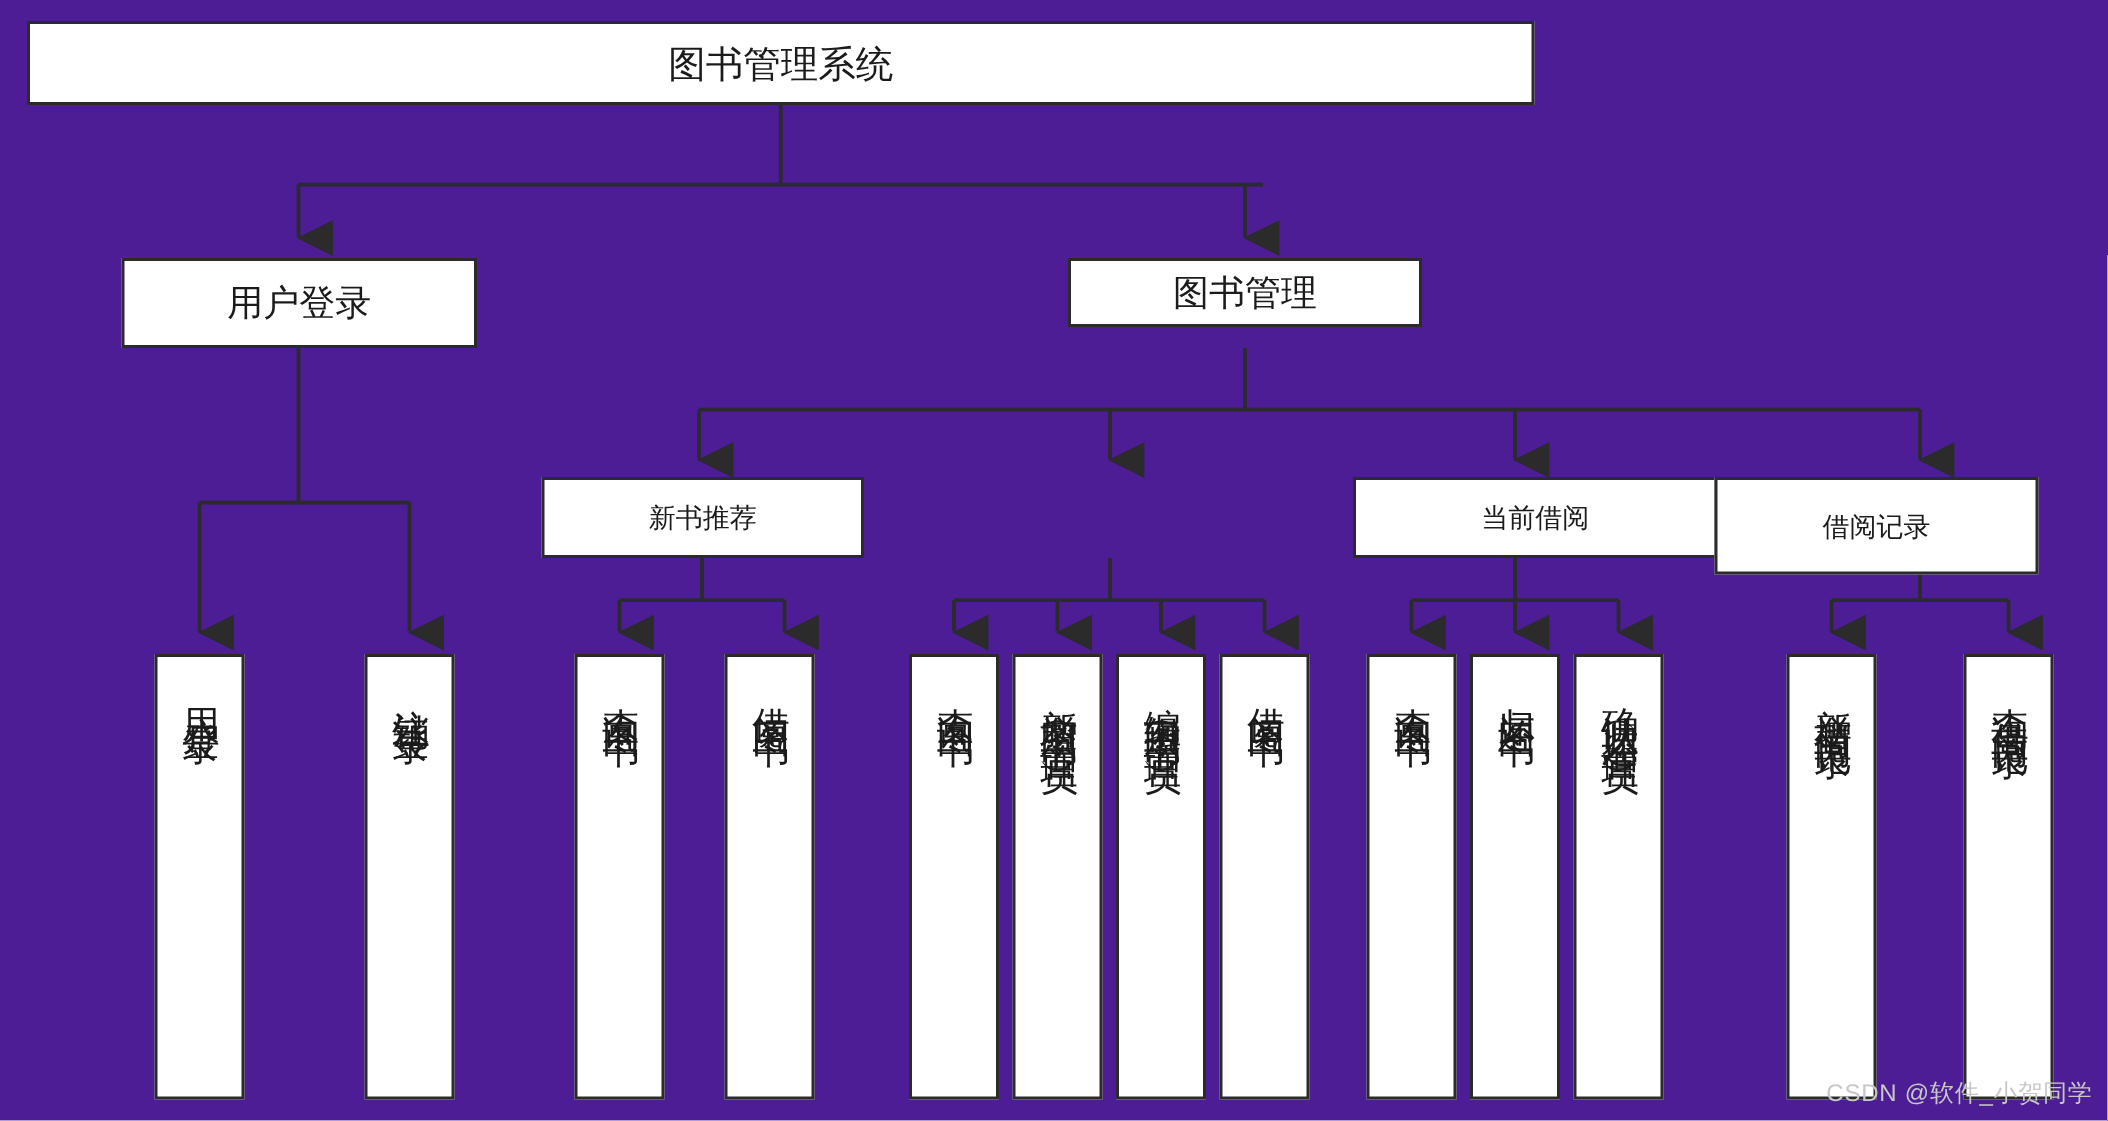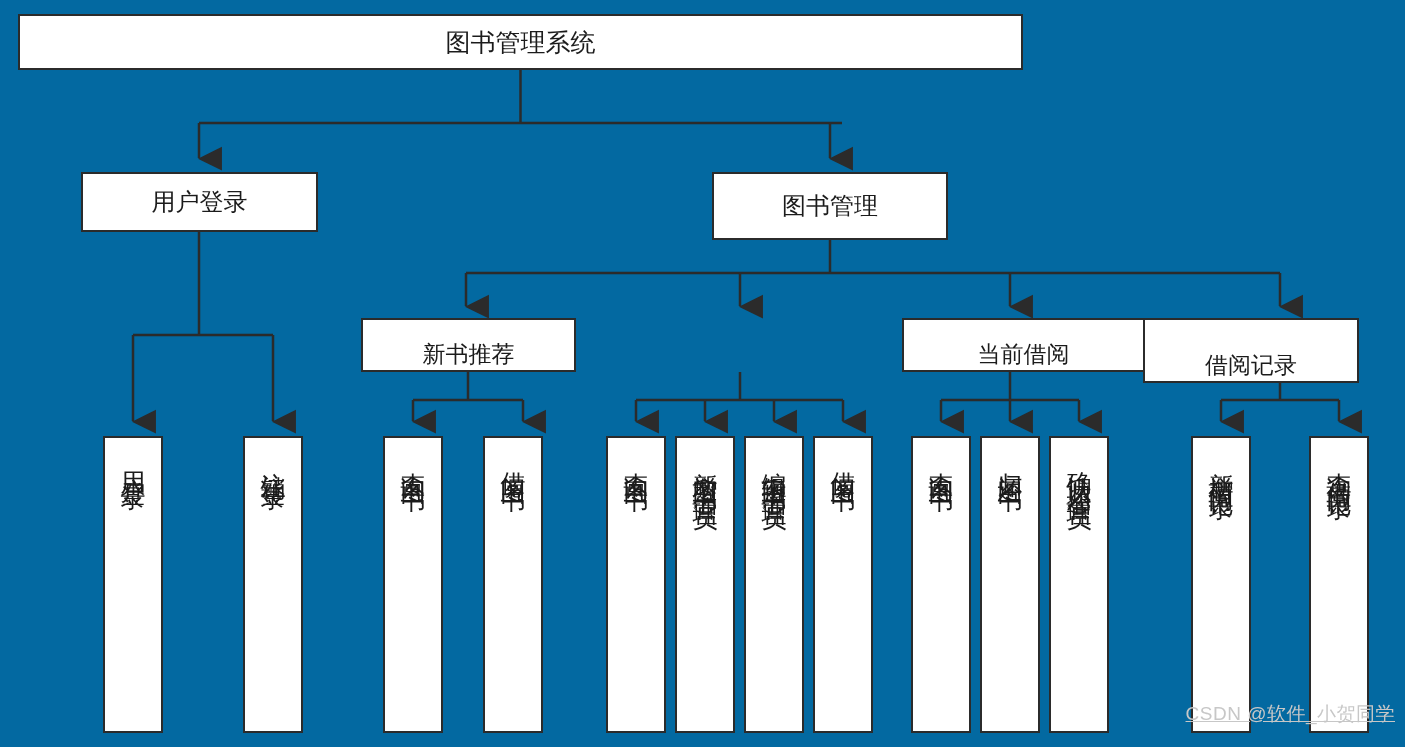--- a/index.html
+++ b/index.html
@@ -14,7 +14,7 @@
     position: relative;
     width: 1405px;
     height: 747px;
-    background: #0369a1;
+    background: #4c1d95;
     overflow: hidden;
   }
   svg.wires {

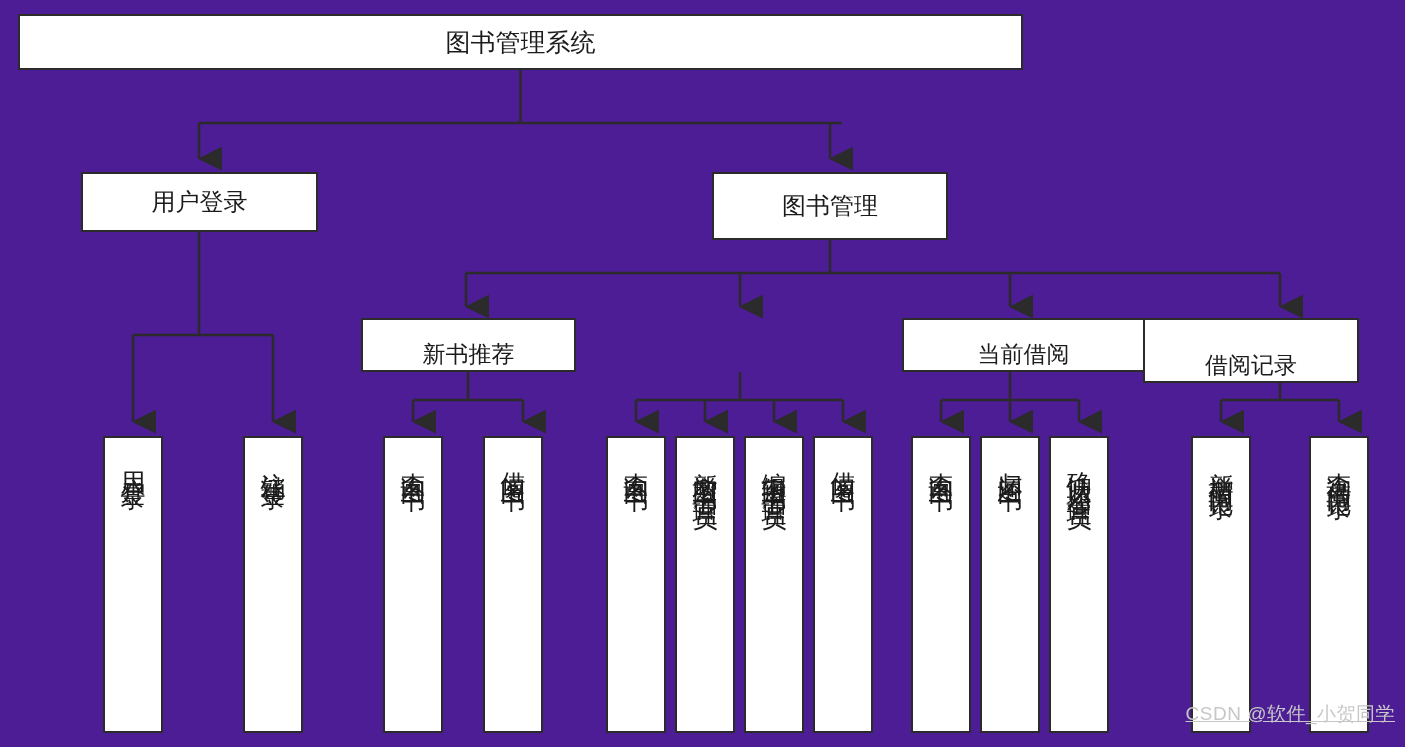--- a/index.html
+++ b/index.html
@@ -135,7 +135,7 @@
   <div class="node level2" style="left:81px; top:172px; width:237px; height:60px;">
     <span>用户登录</span>
   </div>
-  <div class="node level2" style="left:712px; top:172px; width:236px; height:68px;">
+  <div class="node level2" style="left:712px; top:172px; width:236px; height:46px;">
     <span>图书管理</span>
   </div>
 

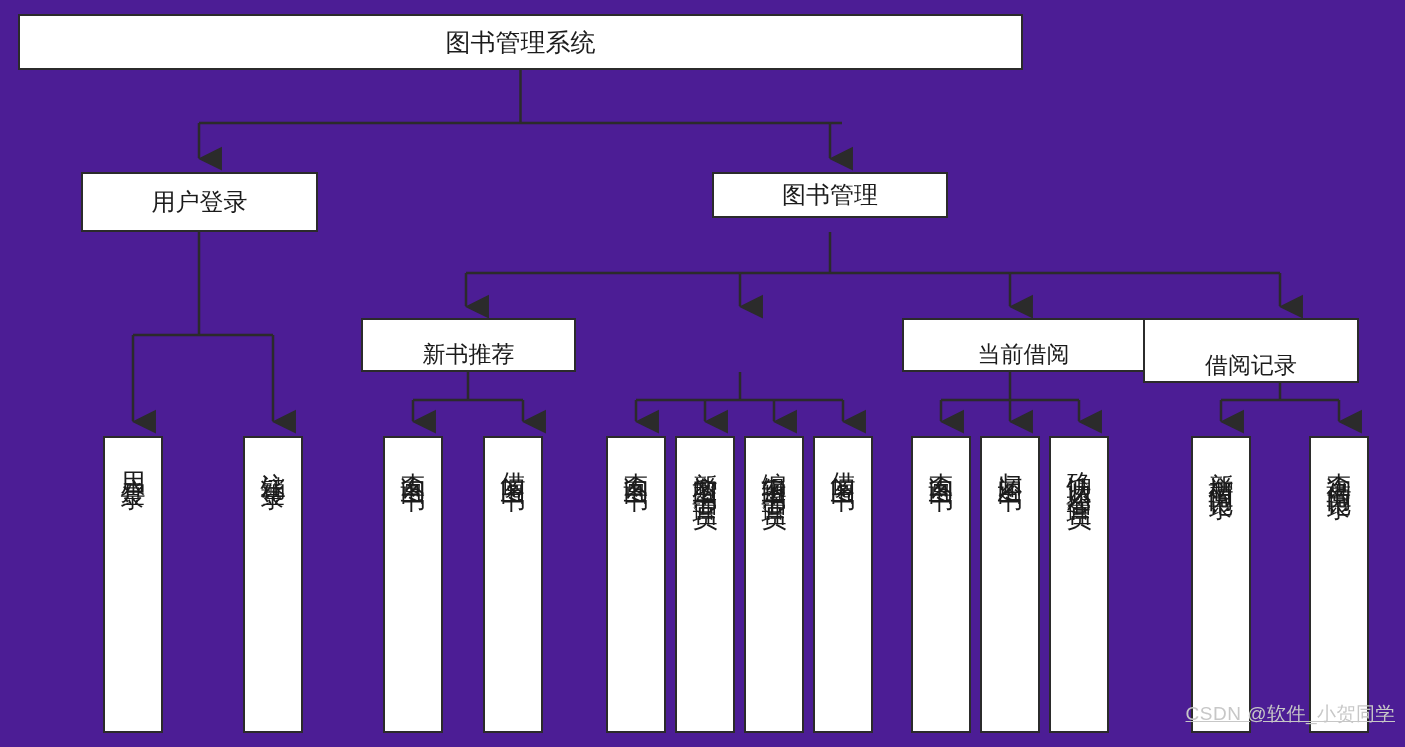--- a/index.html
+++ b/index.html
@@ -42,8 +42,7 @@
     font-size: 24px;
   }
   .node.level3 {
-    font-size: 23px;
-    align-items: flex-end;
+    font-size: 18px;
   }
   .node.leaf {
     align-items: flex-start;

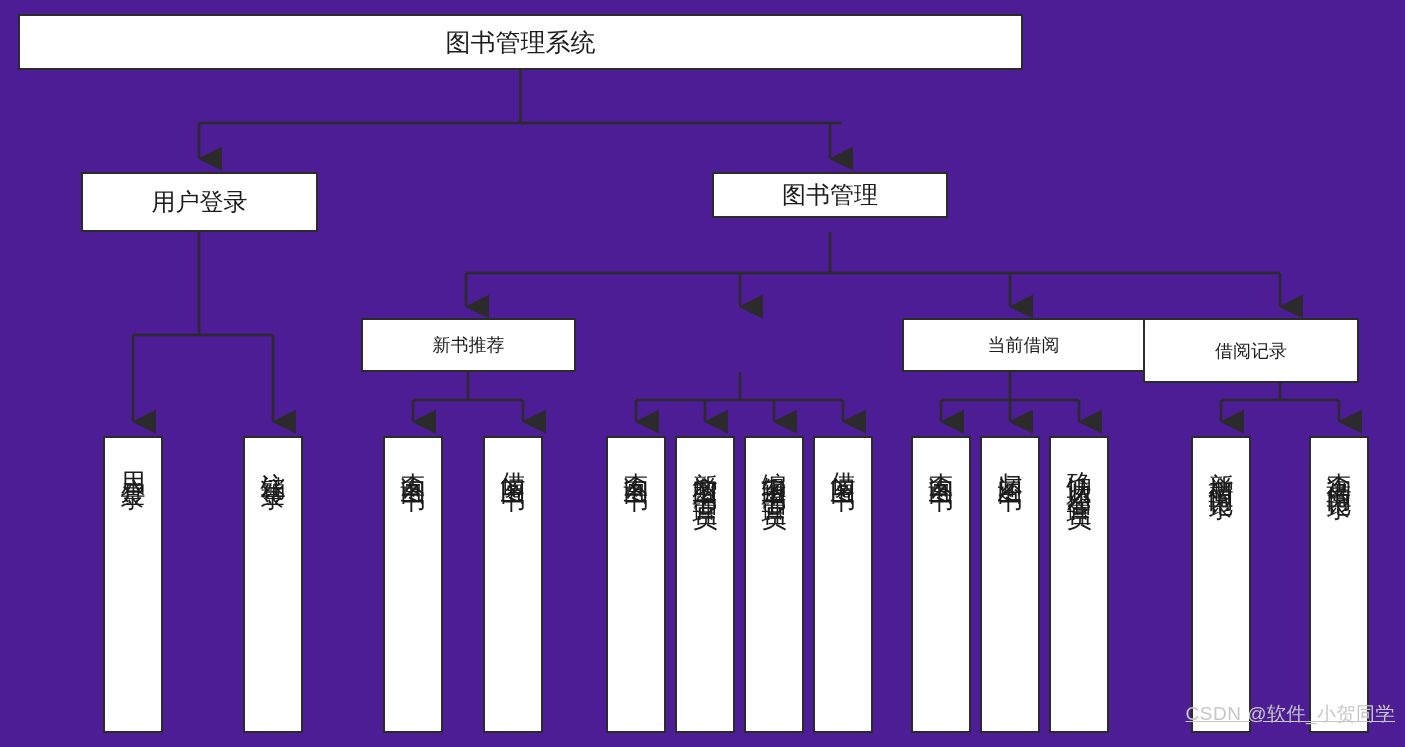--- a/index.html
+++ b/index.html
@@ -61,12 +61,11 @@
   .watermark {
     position: absolute;
     right: 10px;
-    bottom: 20px;
-    font-size: 19px;
+    bottom: 7px;
+    font-size: 16px;
     color: #c7c7c7;
     letter-spacing: 0.5px;
     white-space: nowrap;
-    text-decoration: underline;
   }
 </style>
 </head>

